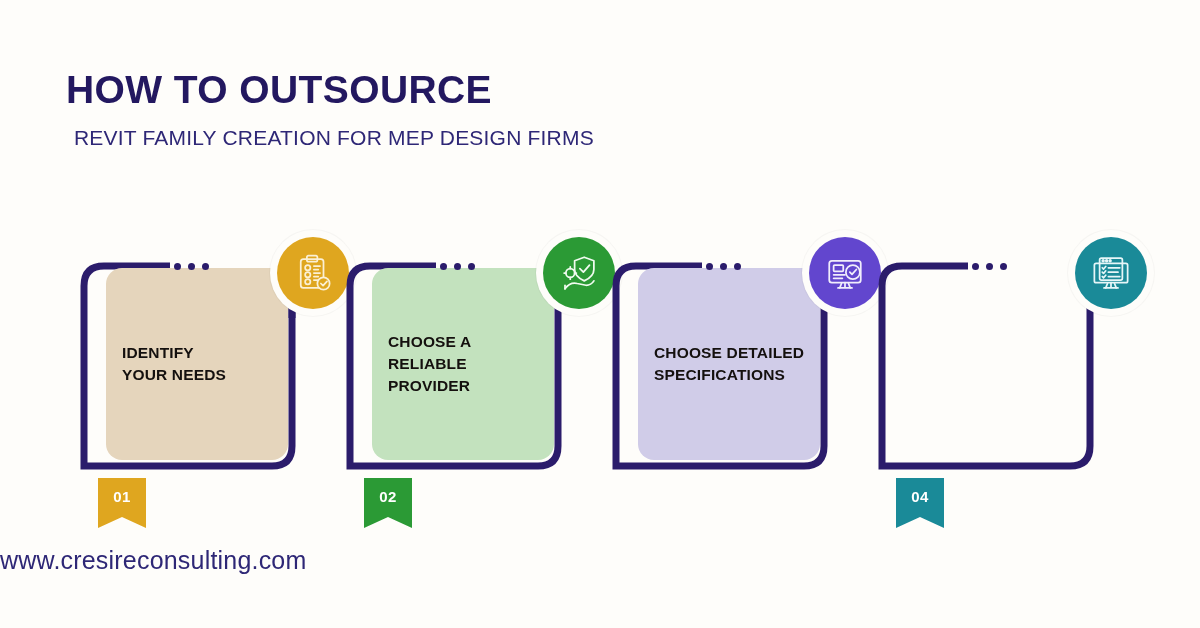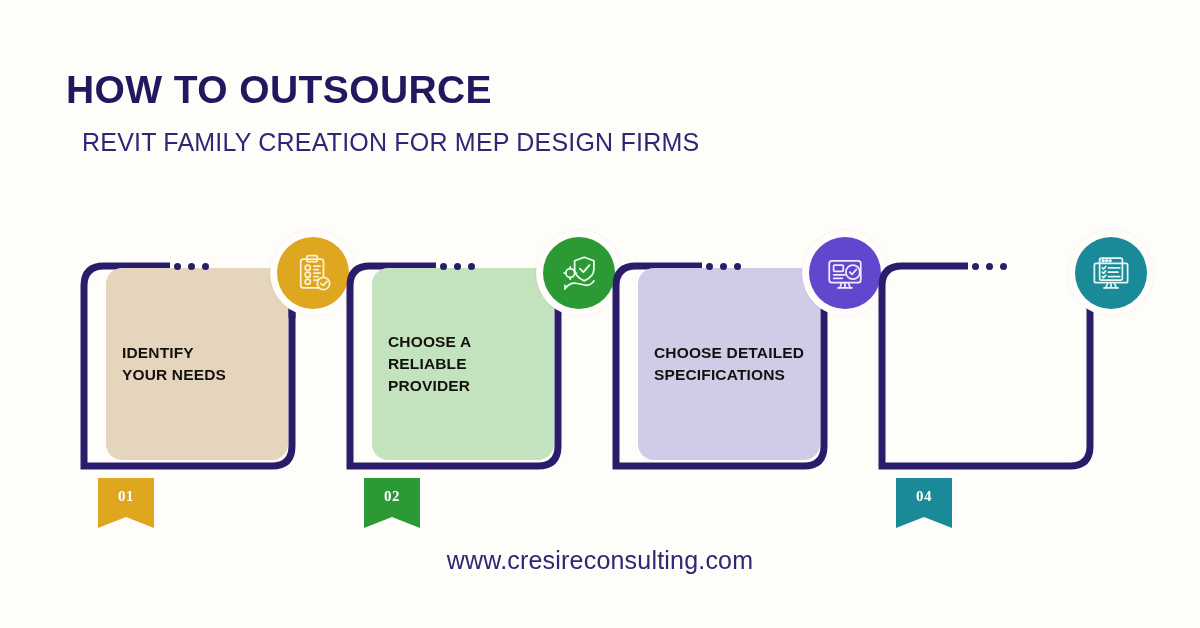--- a/index.html
+++ b/index.html
@@ -32,12 +32,12 @@
     white-space: nowrap;
   }
   .title-sub {
-    font-size: 25px;
+    font-size: 21px;
     font-weight: normal;
     letter-spacing: 0.2px;
     color: #2E2776;
     line-height: 1.12;
-    margin: 16px;
+    margin: 8px;
     white-space: nowrap;
   }
 

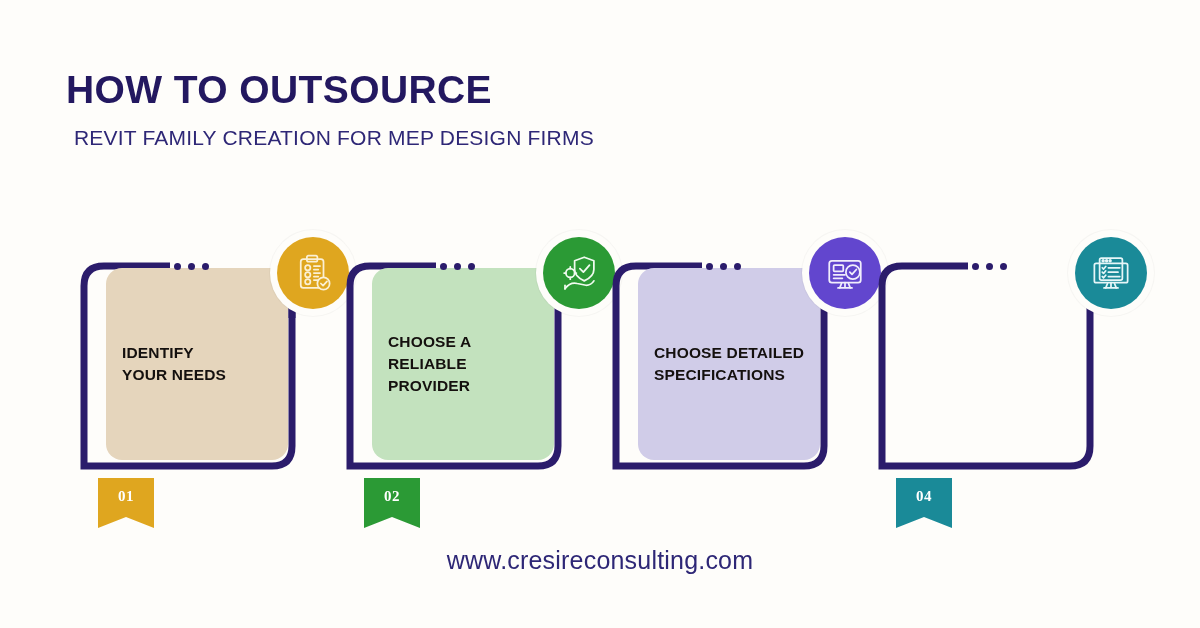--- a/index.html
+++ b/index.html
@@ -147,13 +147,12 @@
     box-sizing: content-box;
   }
   .ribbon-shape {
-    width: 56px;
+    width: 48px;
     height: 50px;
     clip-path: polygon(0% 0%, 100% 0%, 100% 100%, 50% 78%, 0% 100%);
     display: flex;
     align-items: flex-start;
     justify-content: center;
-    font-family: Liberation Serif, serif;
   }
   .ribbon-num {
     margin-top: 10px;

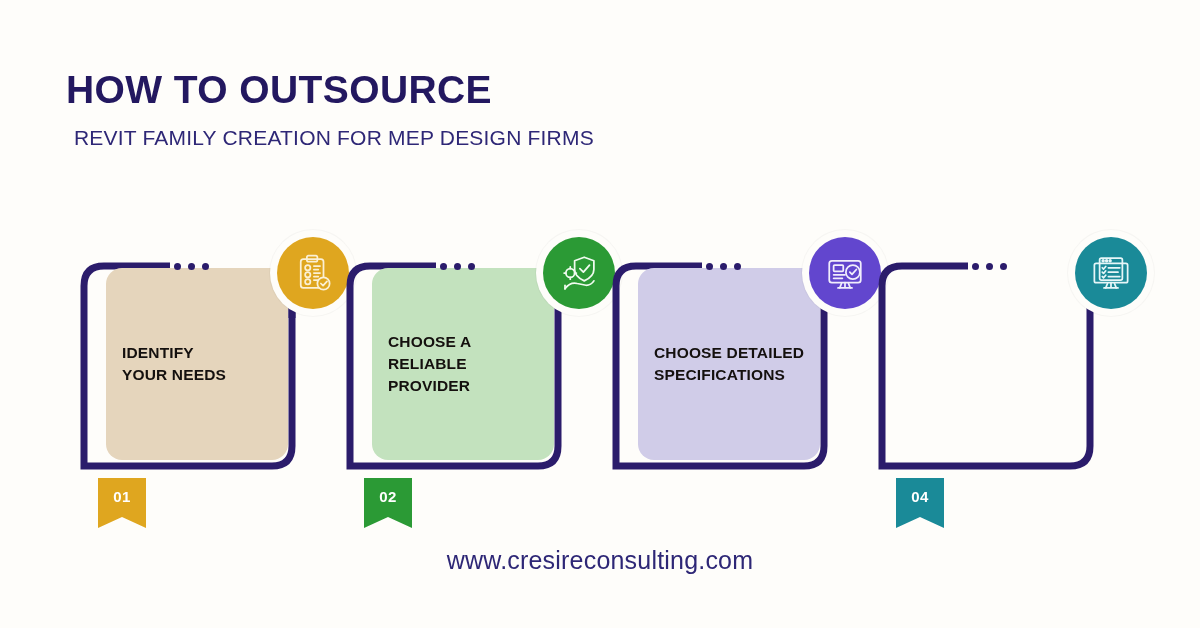--- a/index.html
+++ b/index.html
@@ -168,7 +168,6 @@
     left: 0;
     top: 546px;
     width: 1200px;
-    text-align: center;
   }
   .footer-url {
     font-size: 25px;

